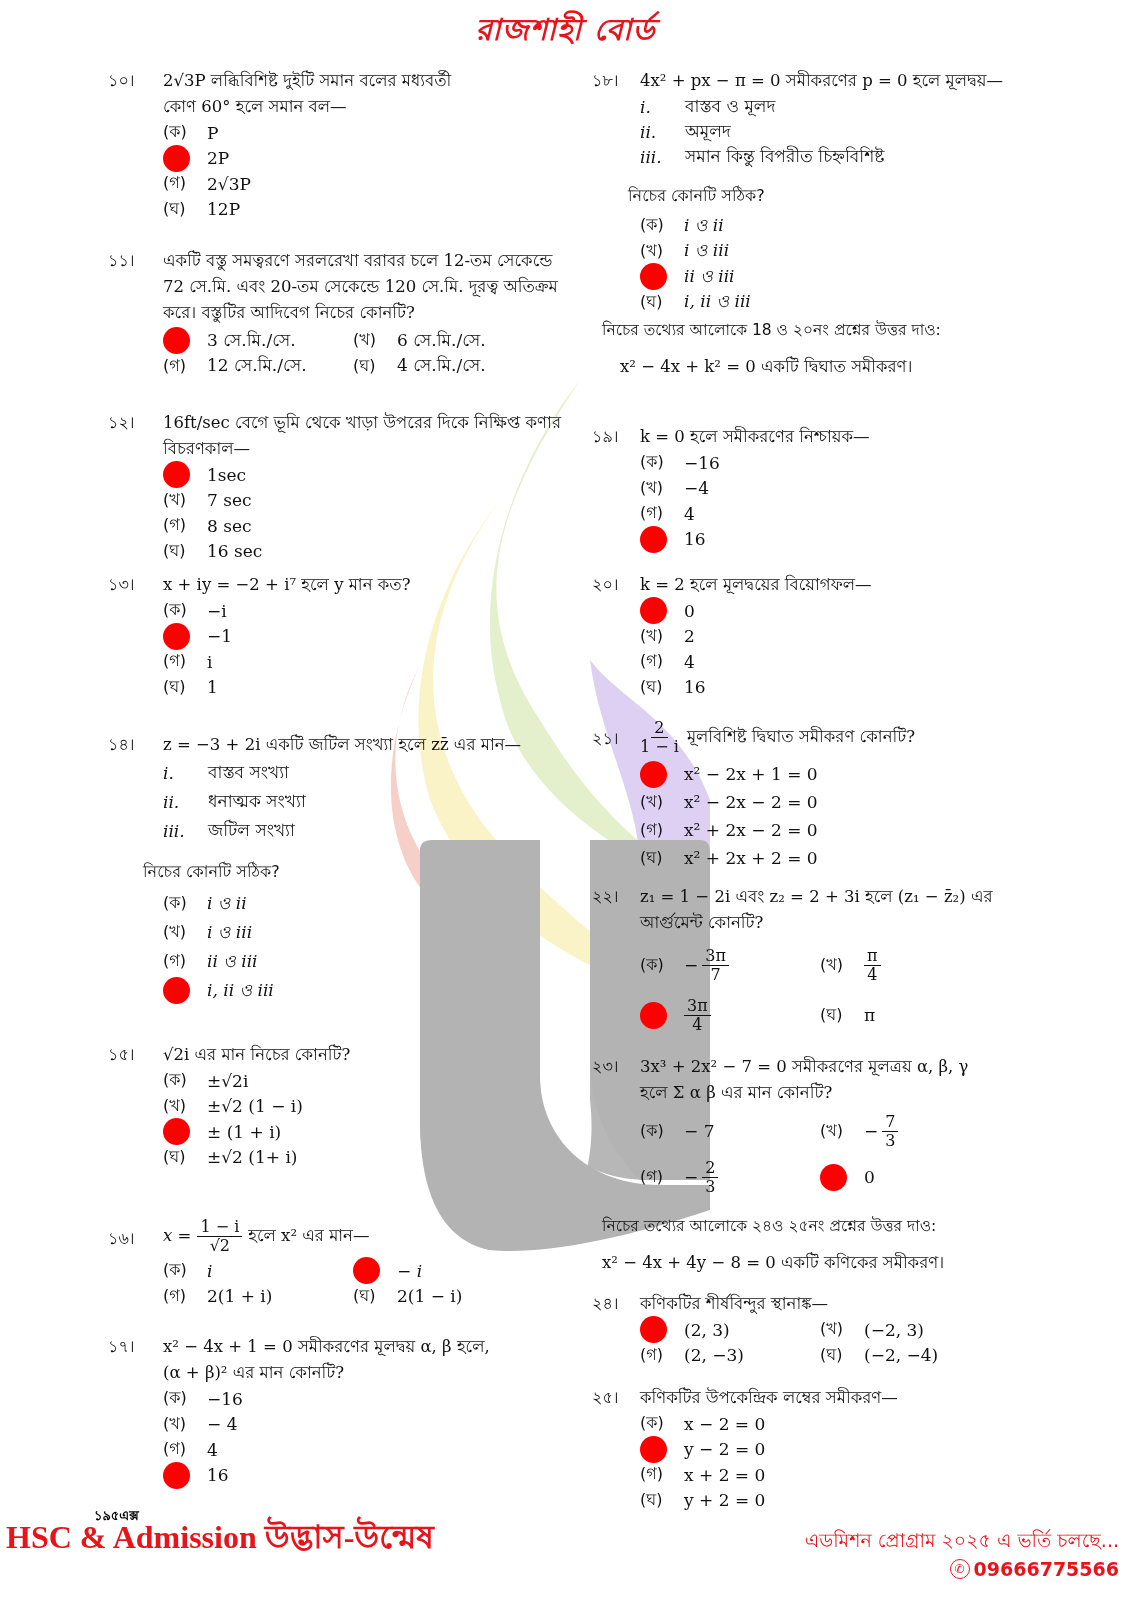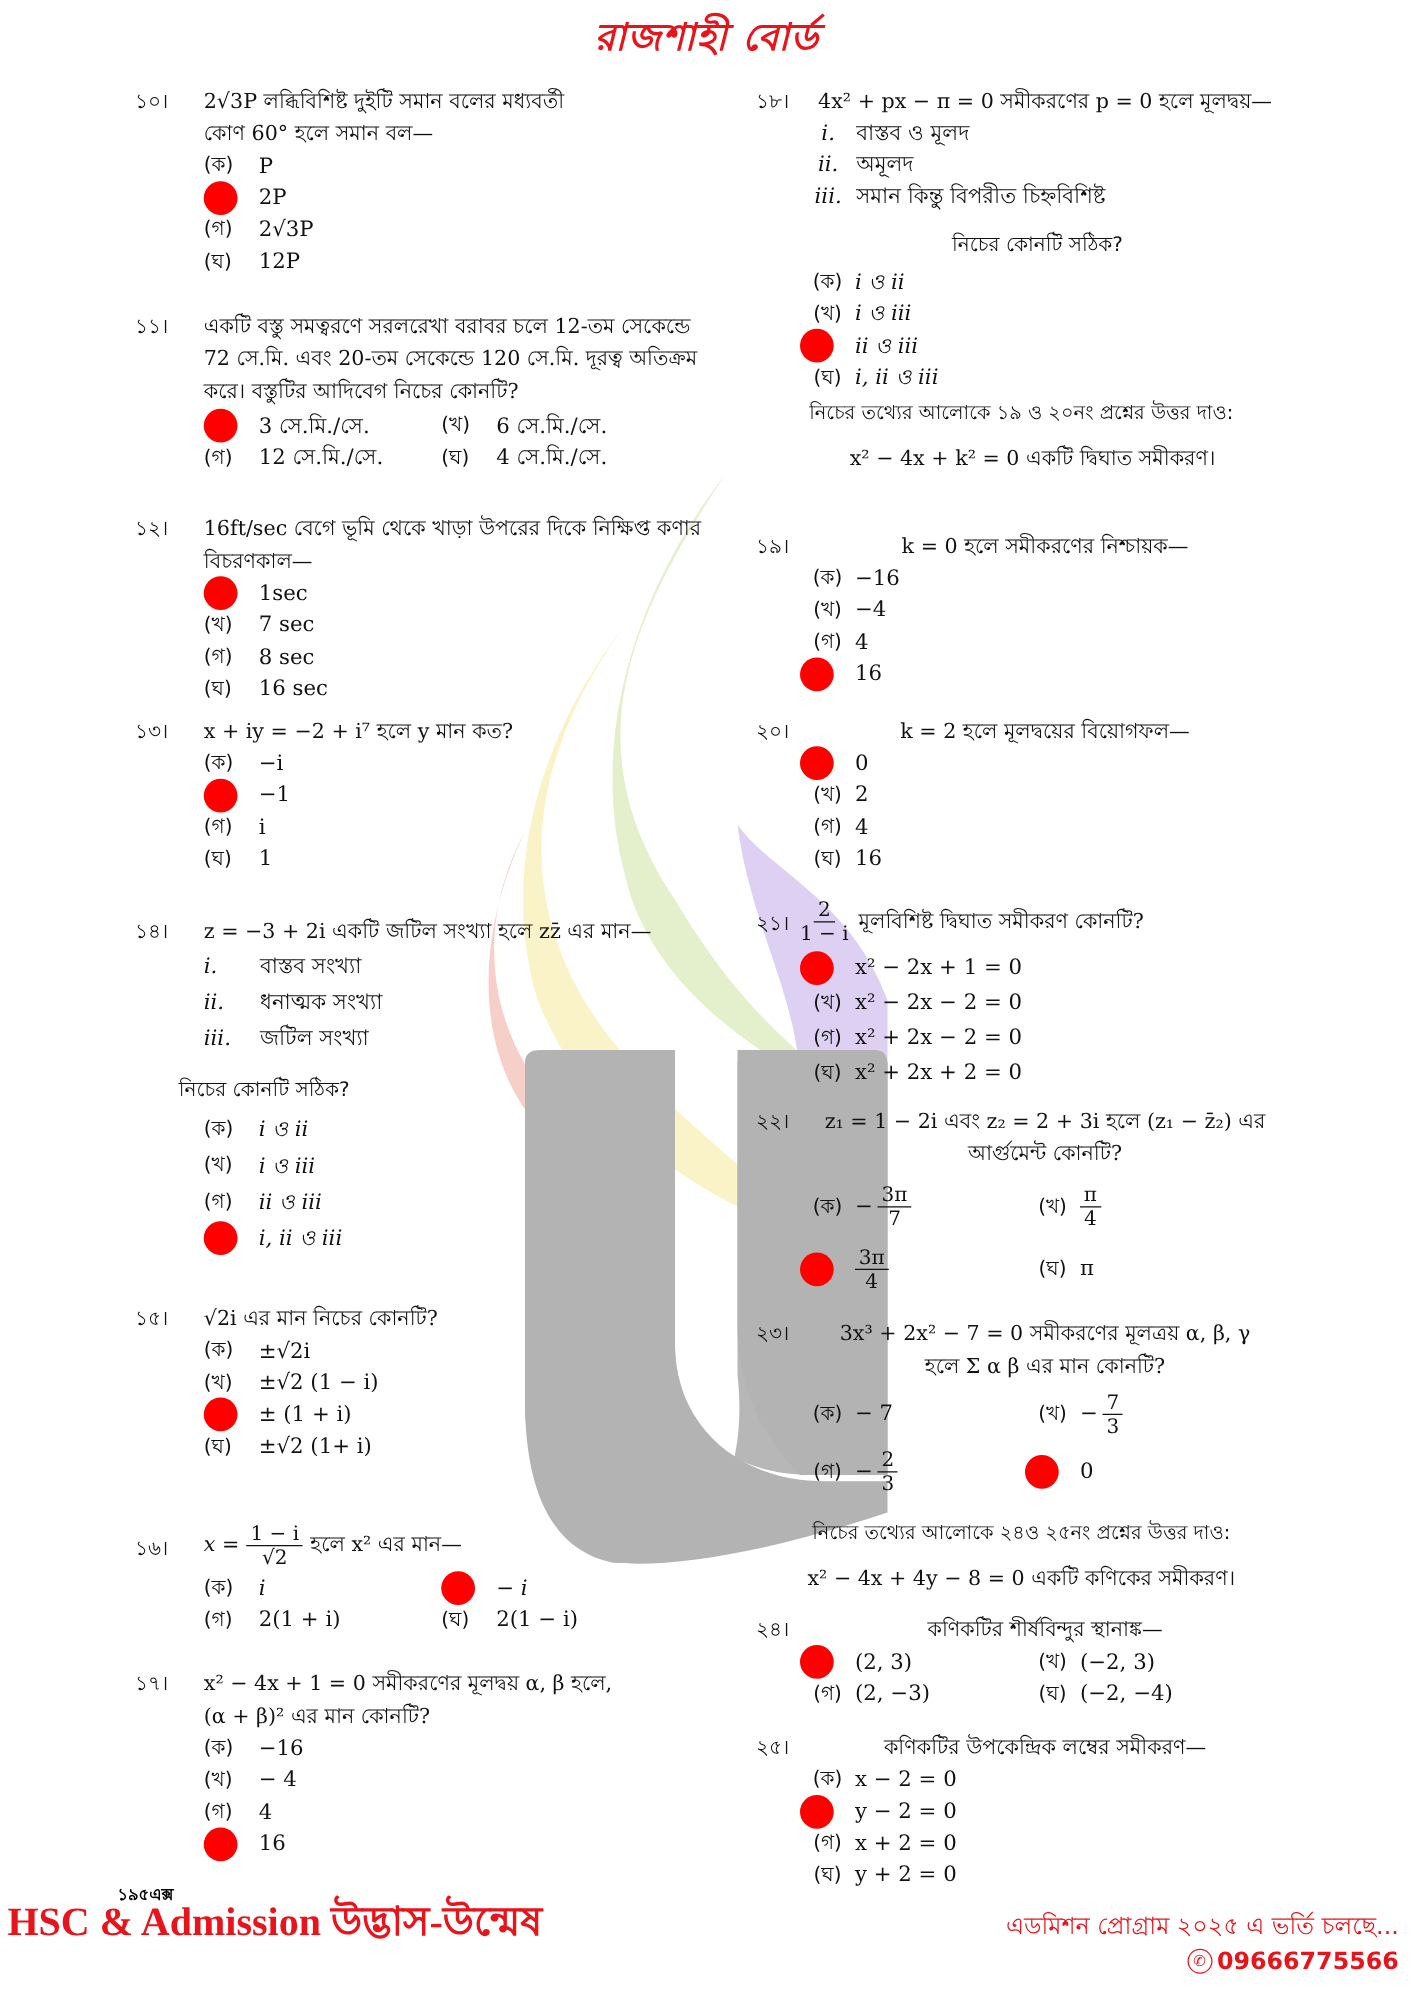--- a/index.html
+++ b/index.html
@@ -16,7 +16,7 @@
 
   .col { position: absolute; z-index: 2; }
   .col-left { left: 108px; top: 68px; width: 455px; }
-  .col-right { left: 592px; top: 68px; width: 440px; text-align: center; }
+  .col-right { left: 592px; top: 68px; width: 440px; }
 
   .q { position: relative; margin-bottom: 10px; }
   .q-num { position: absolute; left: 0; top: 0; width: 52px; font-family: "DejaVu Sans", sans-serif; font-size: 16px; }

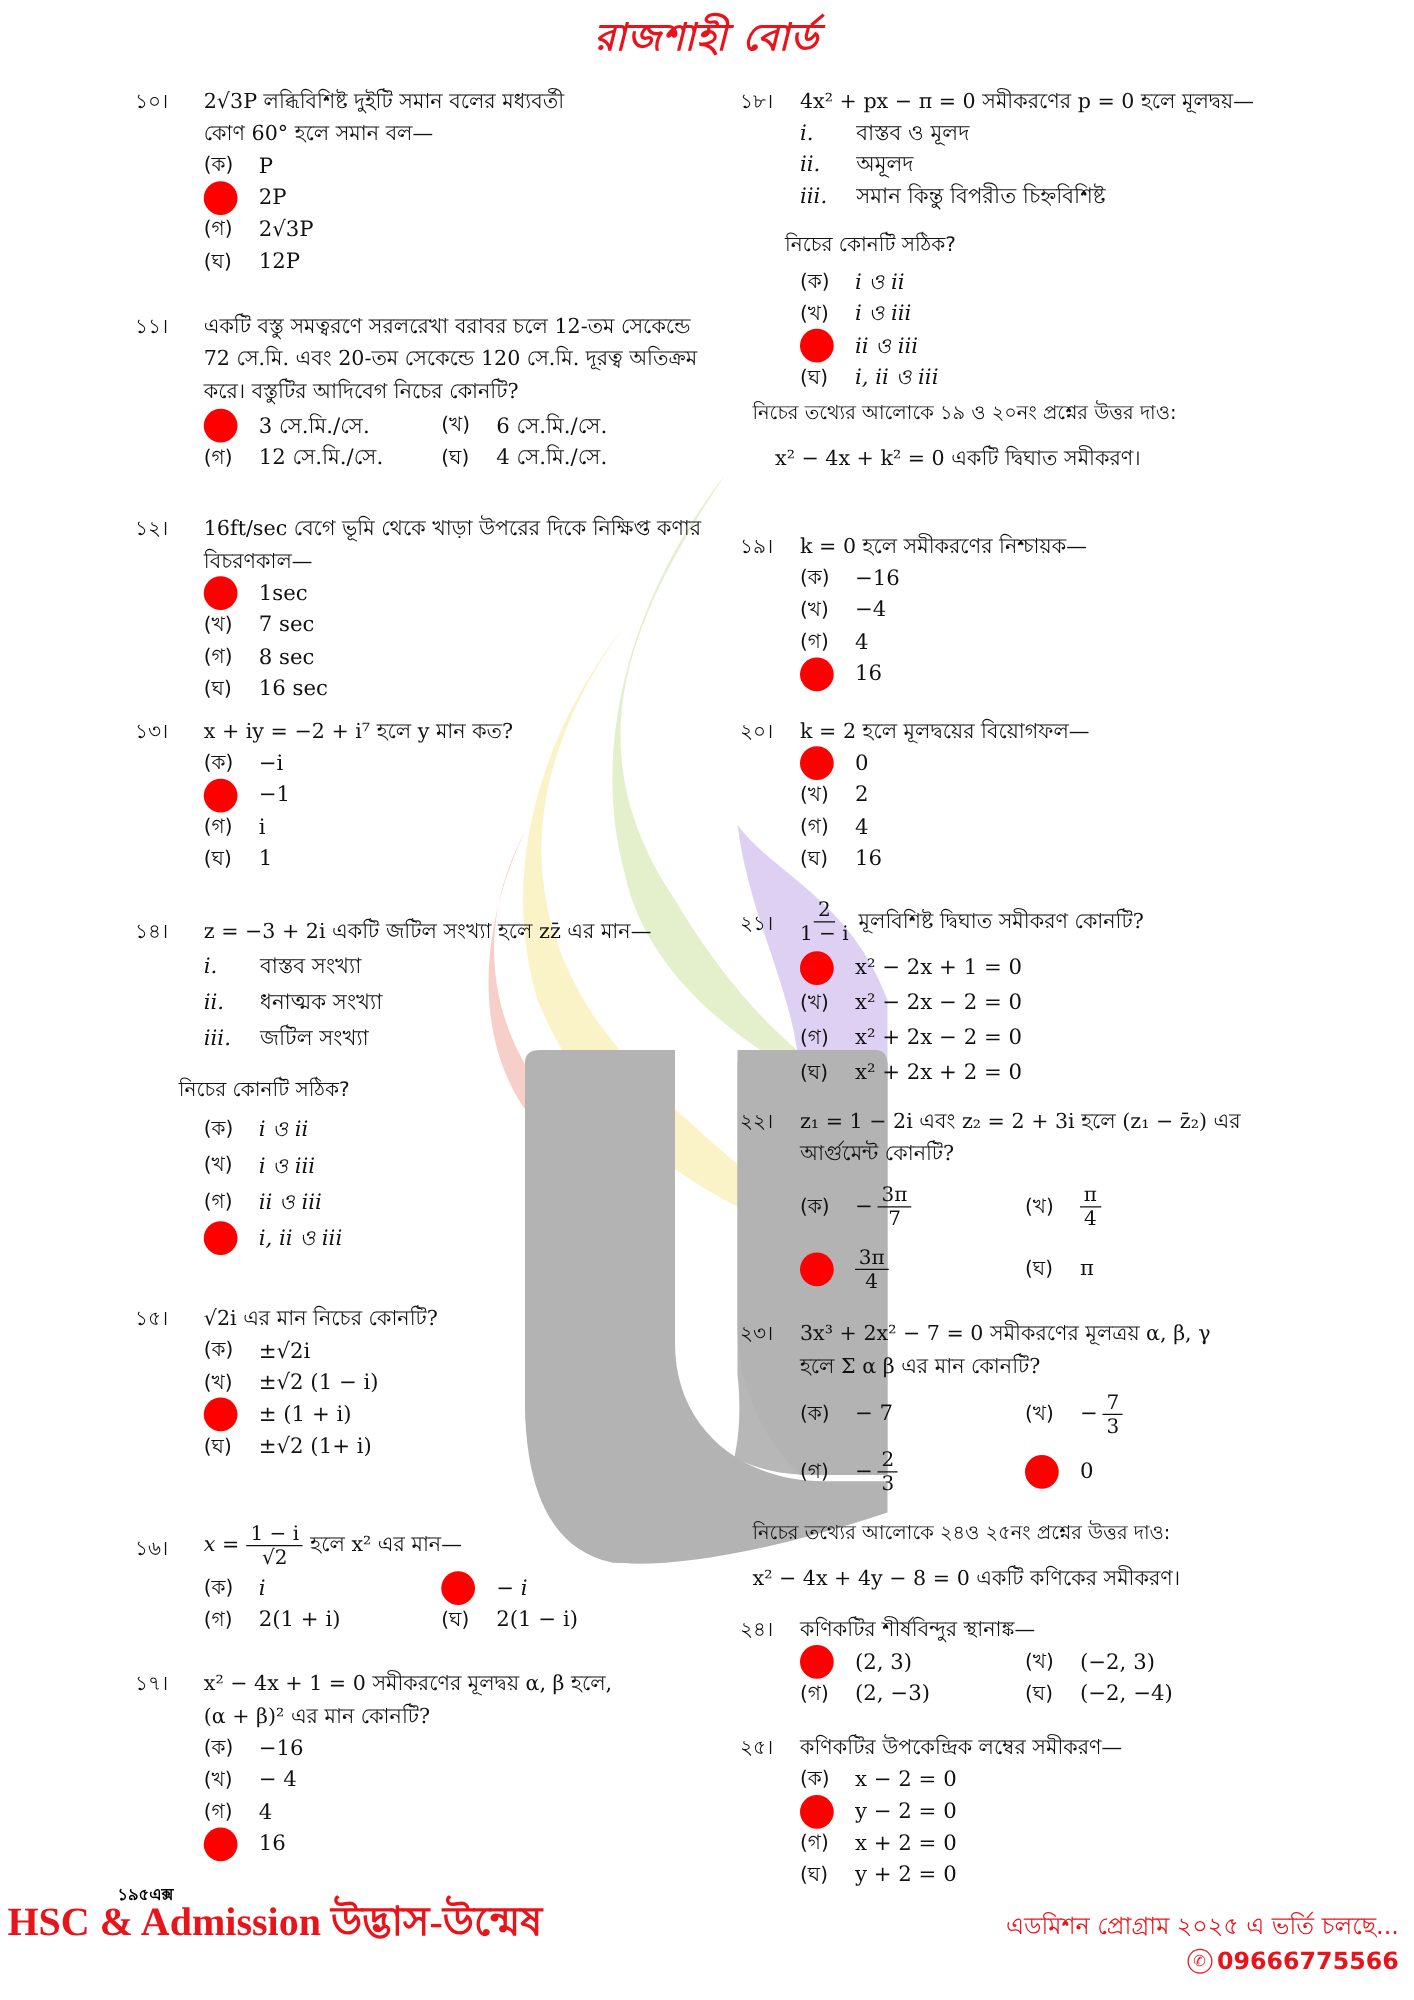--- a/index.html
+++ b/index.html
@@ -320,7 +320,7 @@
     </div>
   </div>
 
-  <div class="info">নিচের তথ্যের আলোকে ১৯ ও ২০নং প্রশ্নের উত্তর দাও:</div>
+  <div class="info">নিচের তথ্যের আলোকে 18 ও ২০নং প্রশ্নের উত্তর দাও:</div>
   <div class="info-eq">x² − 4x + k² = 0 একটি দ্বিঘাত সমীকরণ।</div>
 
   <div class="q" style="height:138px;margin-top:43px;">

